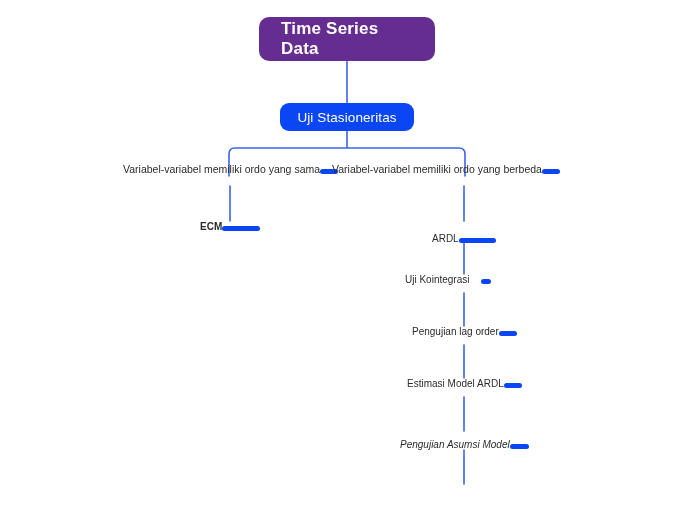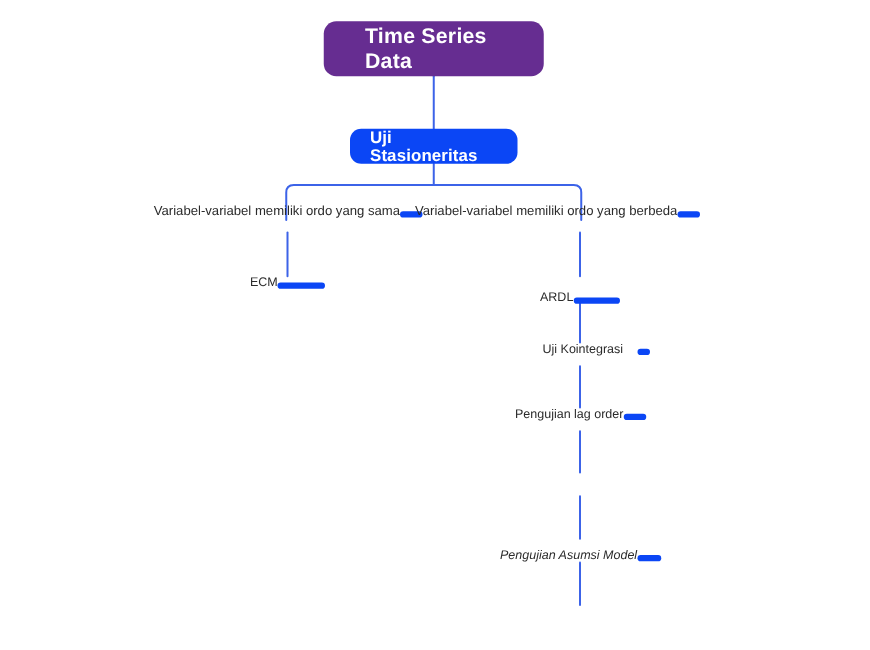--- a/index.html
+++ b/index.html
@@ -41,7 +41,7 @@
     font-weight: bold;
     letter-spacing: 0.2px;
     box-sizing: border-box;
-    padding: 0 33px;
+    padding: 0 22px;
   }
   
   .node-pill {

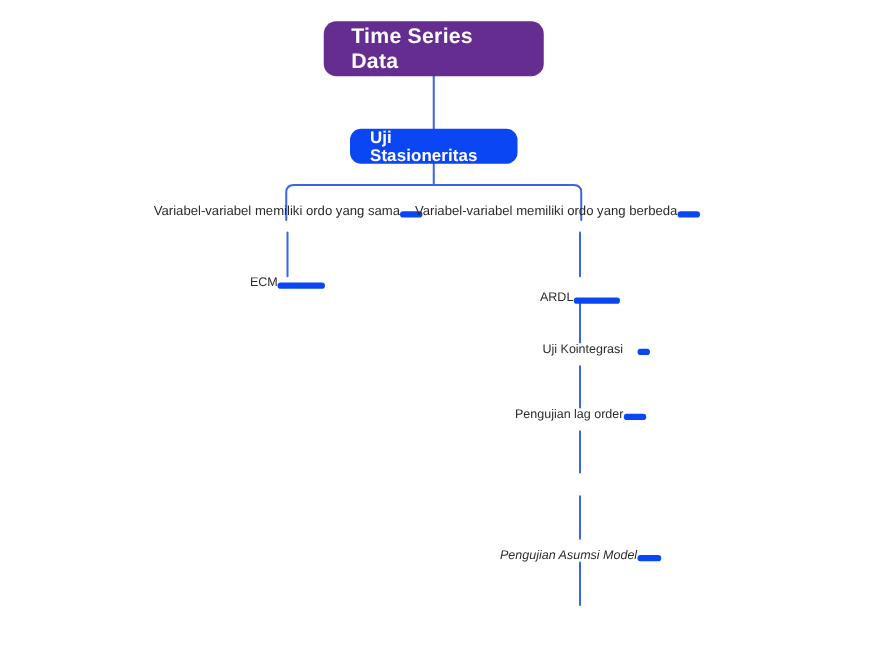--- a/index.html
+++ b/index.html
@@ -53,7 +53,7 @@
     color: #ffffff;
     border-radius: 9px;
     font-size: 13.5px;
-    font-weight: bold;
+    font-weight: normal;
     letter-spacing: 0.1px;
     box-sizing: border-box;
     padding: 0 16px;

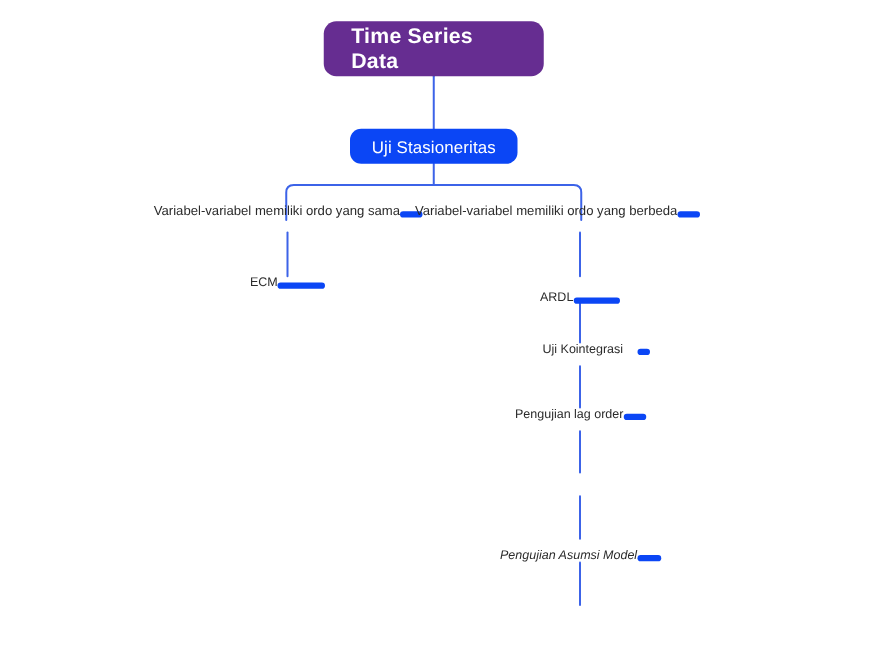--- a/index.html
+++ b/index.html
@@ -129,7 +129,7 @@
     <span class="nu-bar" style="width:228px;"></span>
   </div>
 
-  <div class="node-underline small" style="left:200px; top:220px; width:60px;">
+  <div class="node-underline small" style="left:200px; top:220px; width:60px;font-weight:bold;">
     <span class="nu-label">ECM</span>
     <span class="nu-bar" style="width:38px;"></span>
   </div>

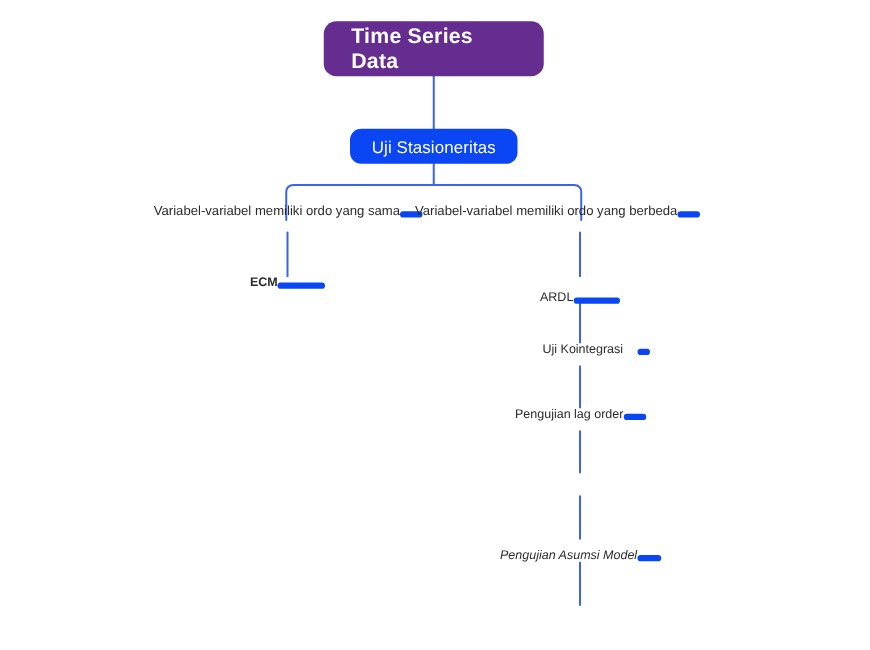--- a/index.html
+++ b/index.html
@@ -139,7 +139,7 @@
     <span class="nu-bar" style="width:44px;"></span>
   </div>
 
-  <div class="node-underline small" style="left:434px; top:273px; width:86px;gap:12px;">
+  <div class="node-underline small" style="left:405px; top:273px; width:86px;gap:12px;">
     <span class="nu-label">Uji Kointegrasi</span>
     <span class="nu-bar" style="width:86px;"></span>
   </div>

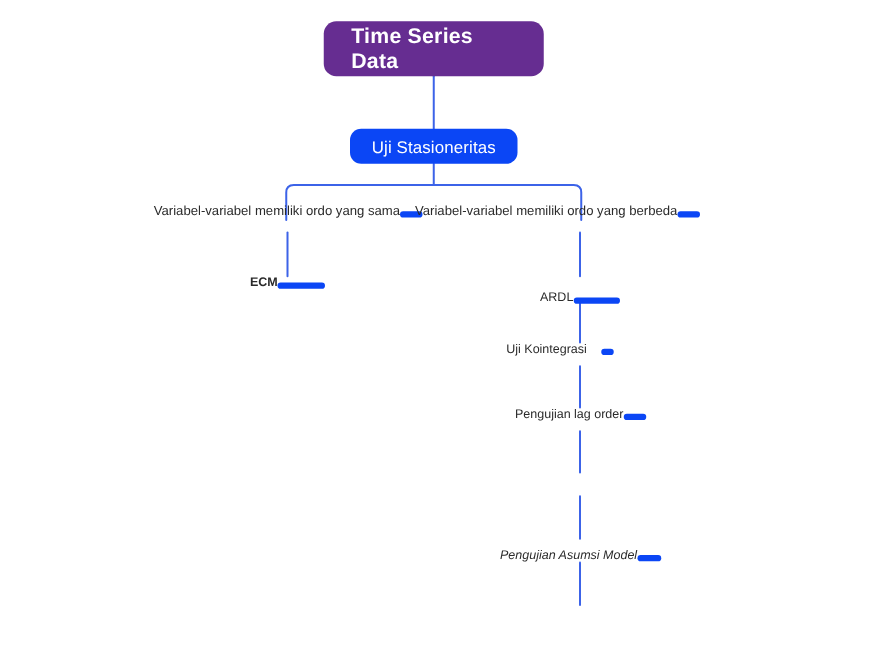--- a/index.html
+++ b/index.html
@@ -149,6 +149,10 @@
     <span class="nu-bar" style="width:105px;"></span>
   </div>
 
+  <div class="node-underline small" style="left:407px; top:377px; width:115px;">
+    <span class="nu-label">Estimasi Model ARDL</span>
+    <span class="nu-bar" style="width:115px;"></span>
+  </div>
 
   <div class="node-underline small" style="left:400px; top:438px; width:129px;font-style:italic;">
     <span class="nu-label">Pengujian Asumsi Model</span>

